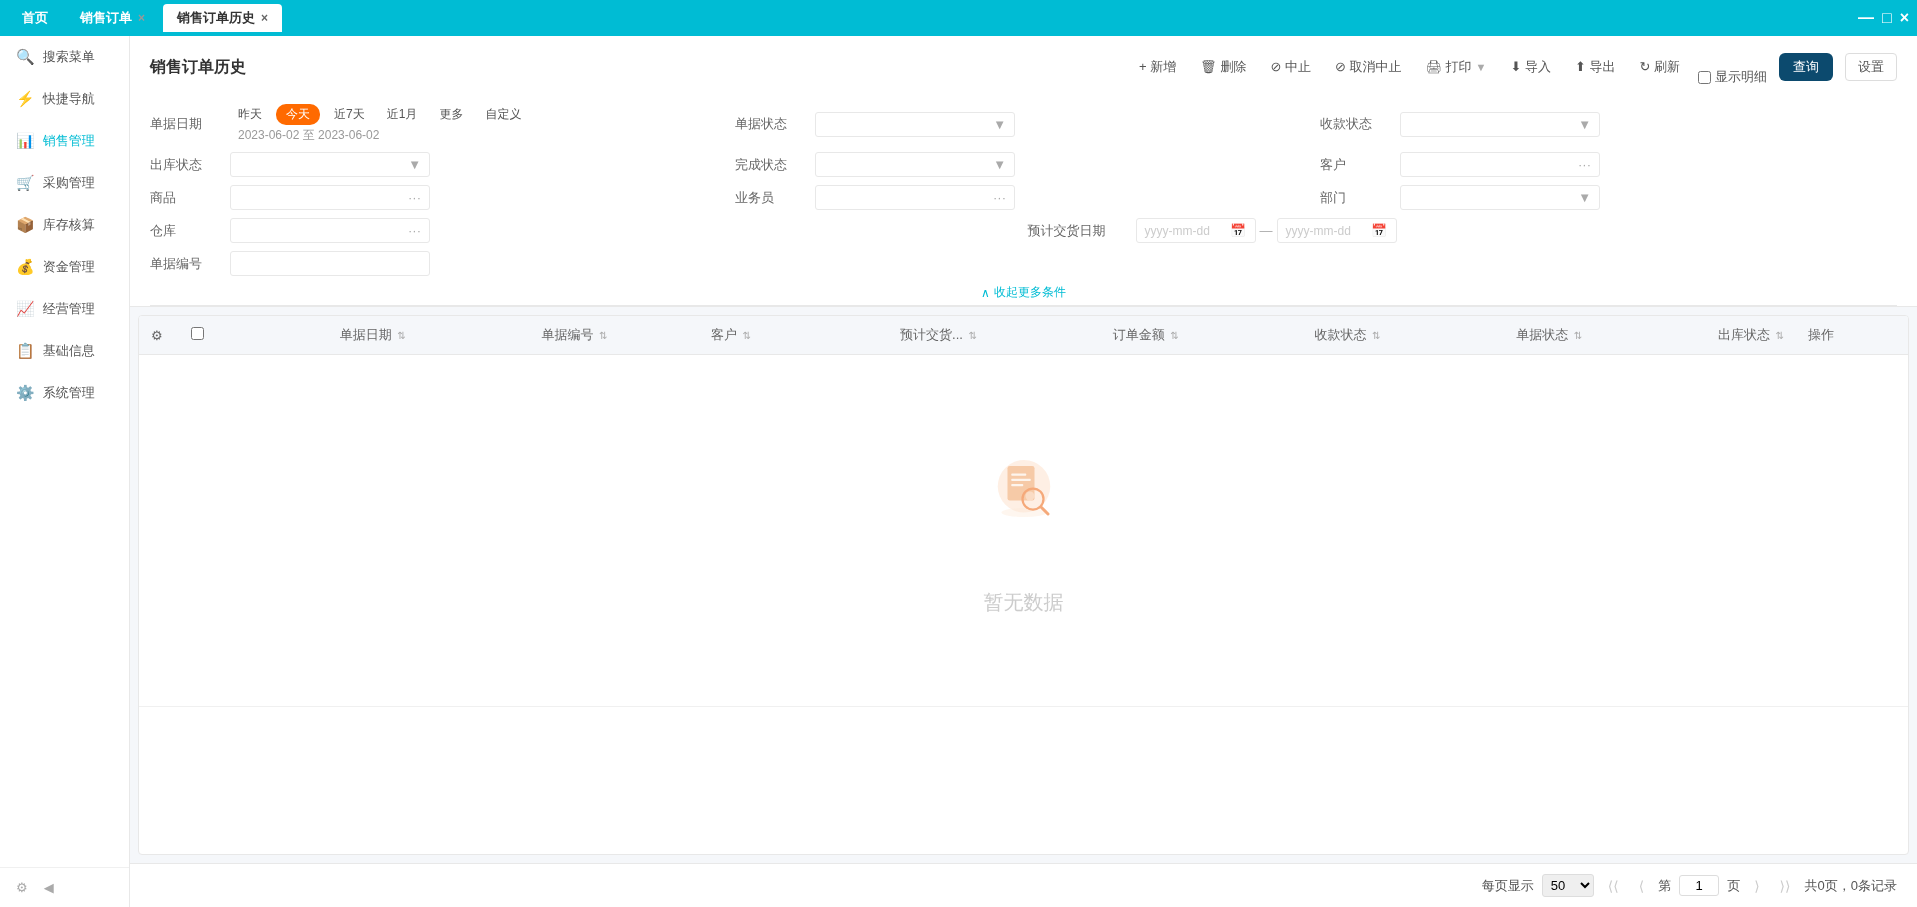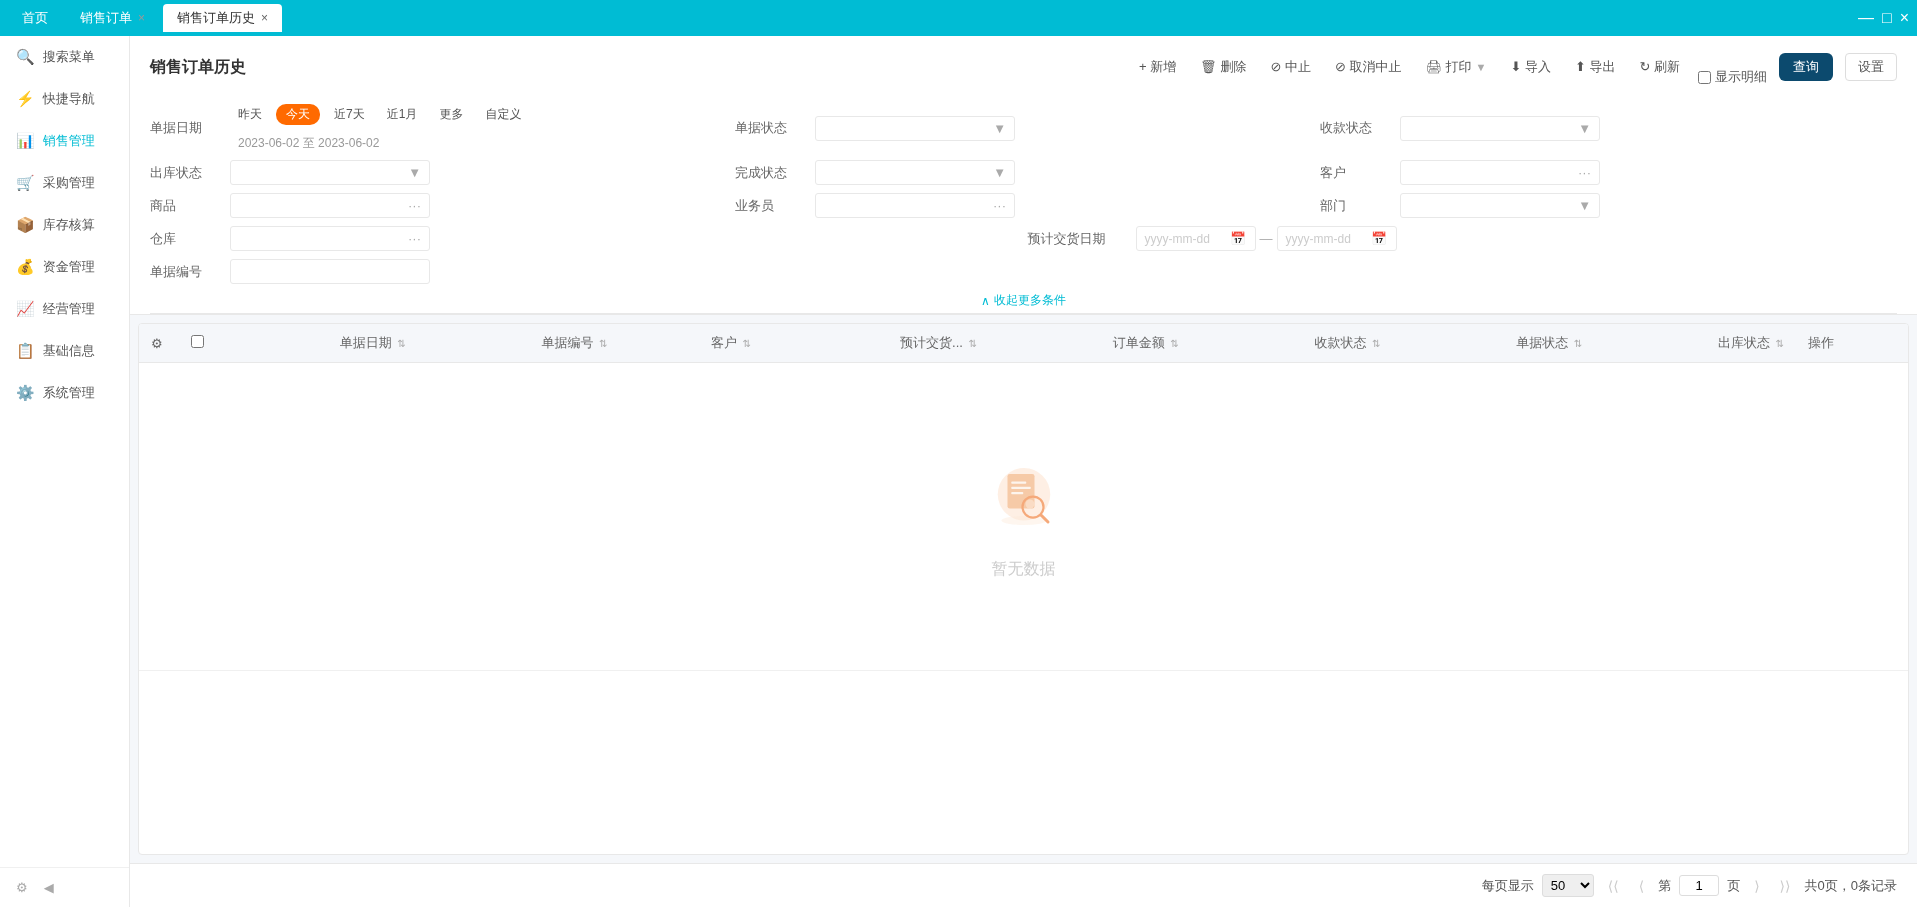--- a/index.html
+++ b/index.html
@@ -13,6 +13,7 @@
       height: 36px;
       padding: 0 8px;
       flex-shrink: 0;
+      font-weight: bold;
     }
     .tab-item {
       display: flex;

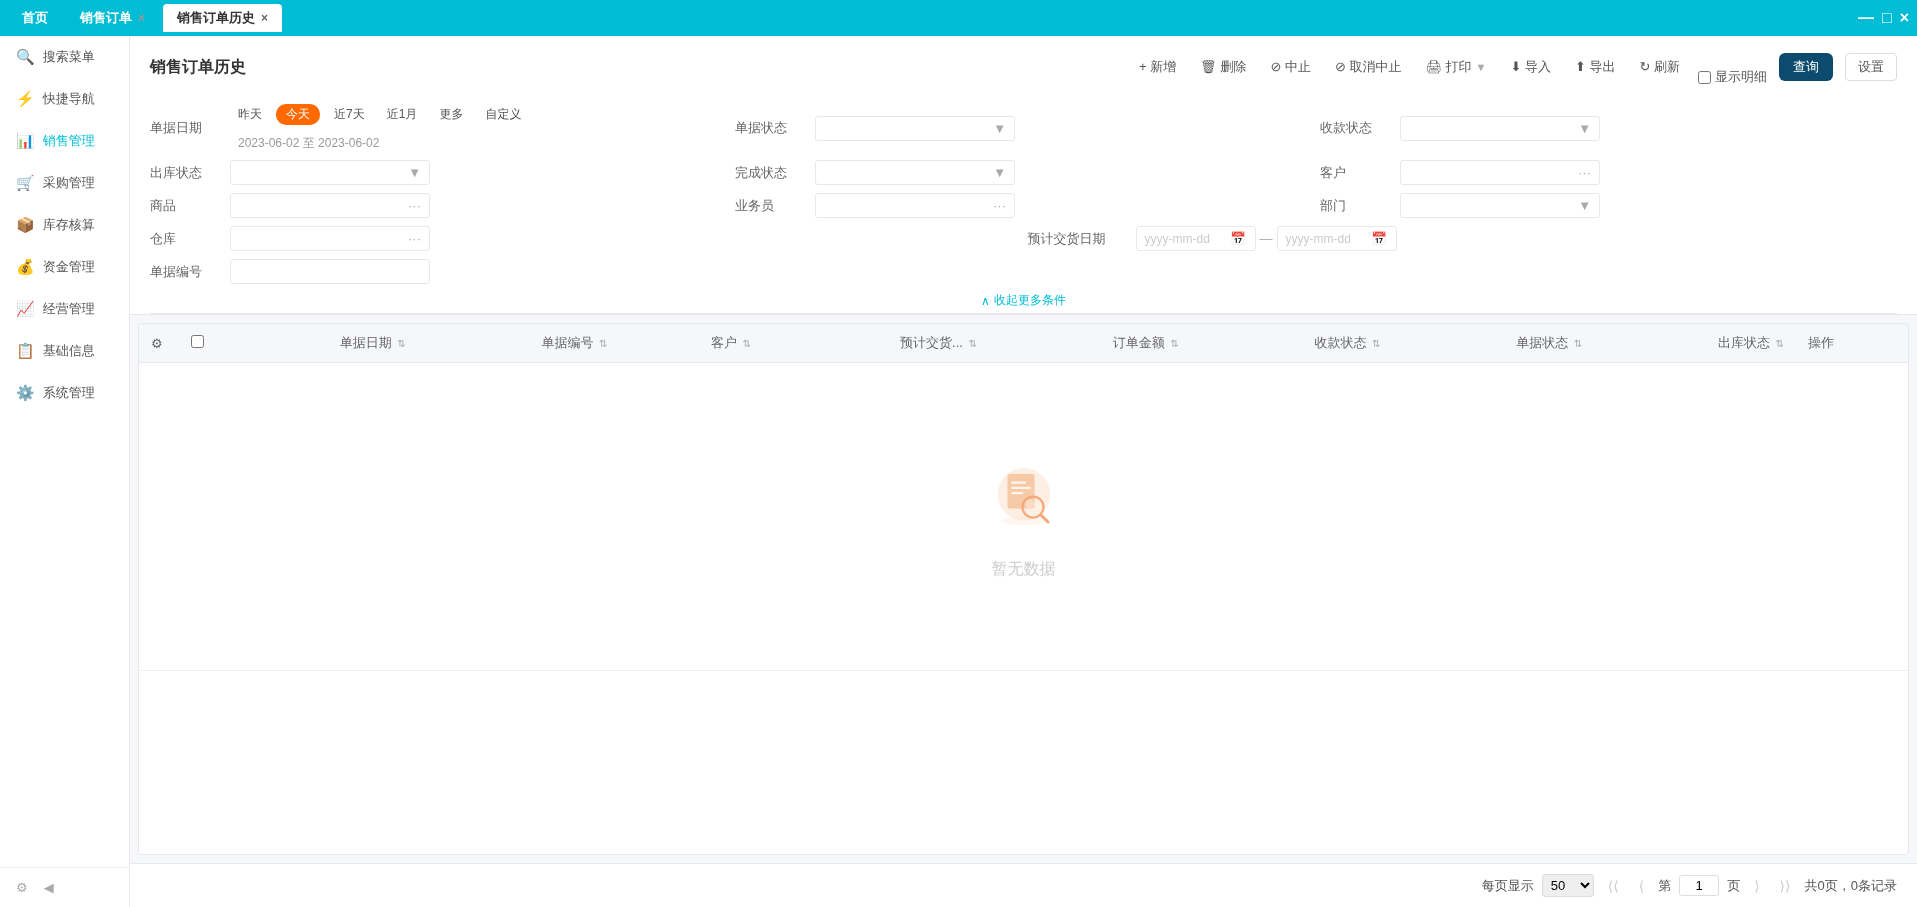--- a/index.html
+++ b/index.html
@@ -449,7 +449,7 @@
 
           <div class="filter-cell">
             <span class="filter-label">单据日期</span>
-            <div style="display: flex; flex-direction: column; gap: 10px;">
+            <div style="display: flex; flex-direction: column; gap: 2px;">
               <div class="date-shortcuts">
                 <span class="date-btn">昨天</span>
                 <span class="date-btn active">今天</span>

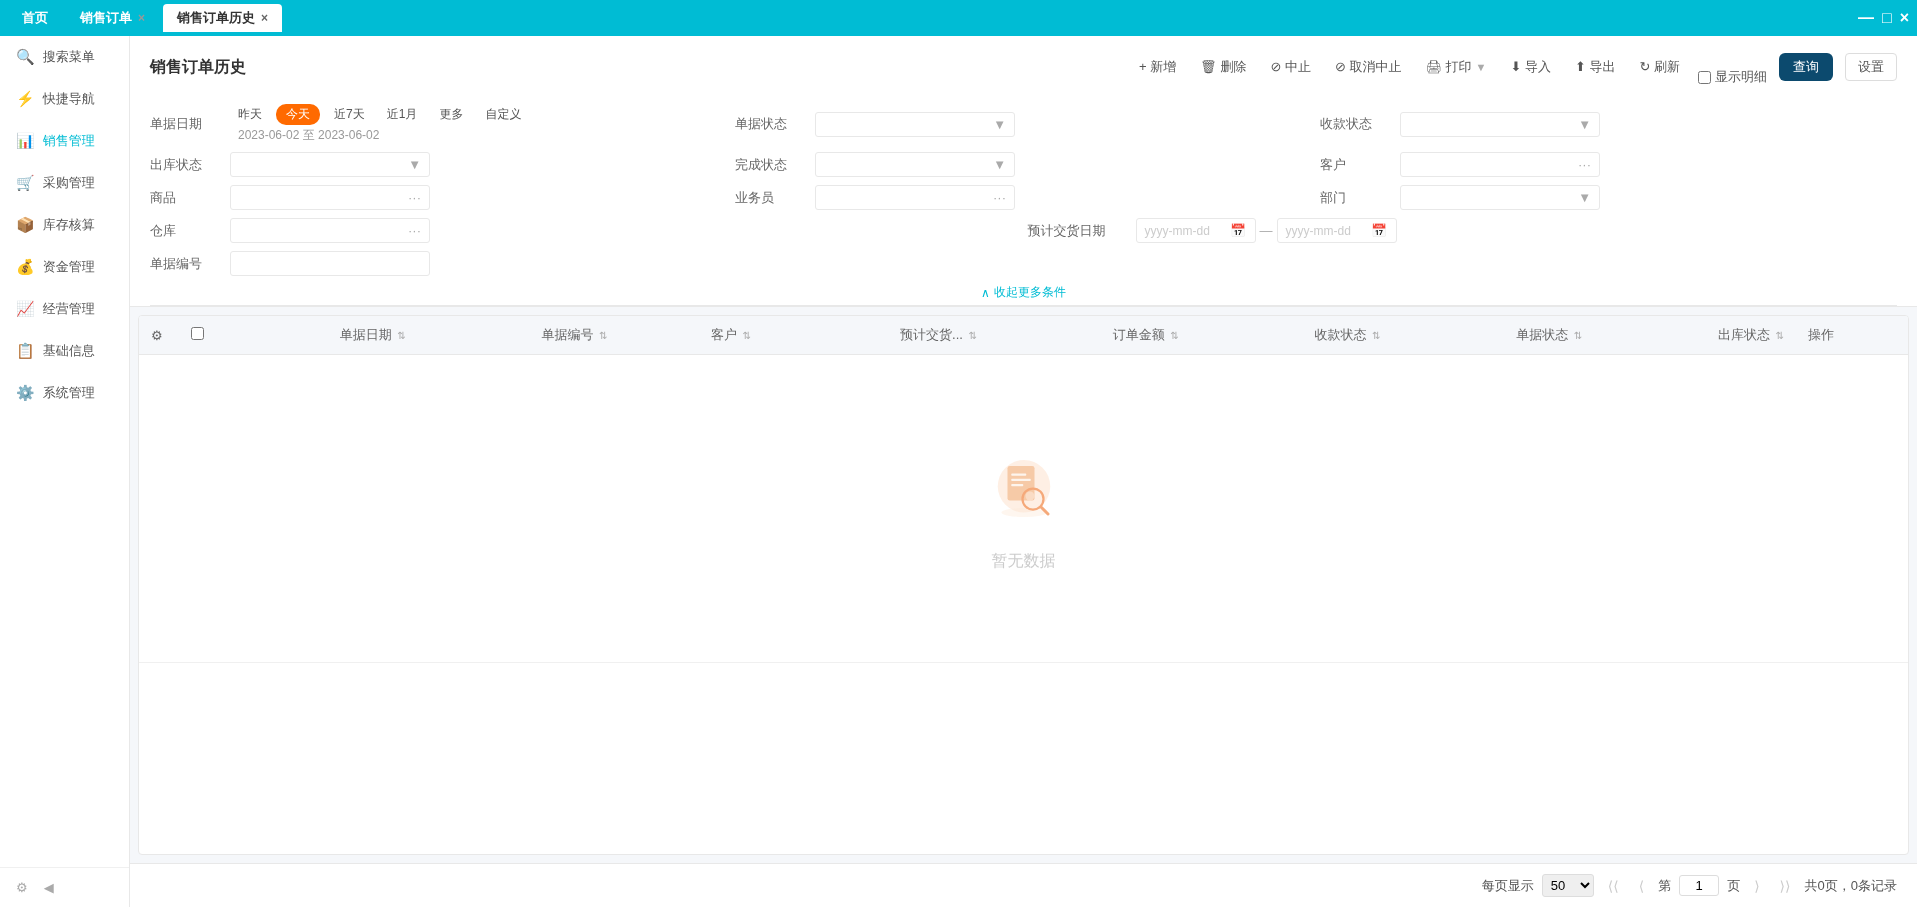--- a/index.html
+++ b/index.html
@@ -290,7 +290,8 @@
     }
     .empty-text {
       color: #ccc;
-      font-size: 16px;
+      font-size: 20px;
+      margin-top: 38px;
     }
 
     

